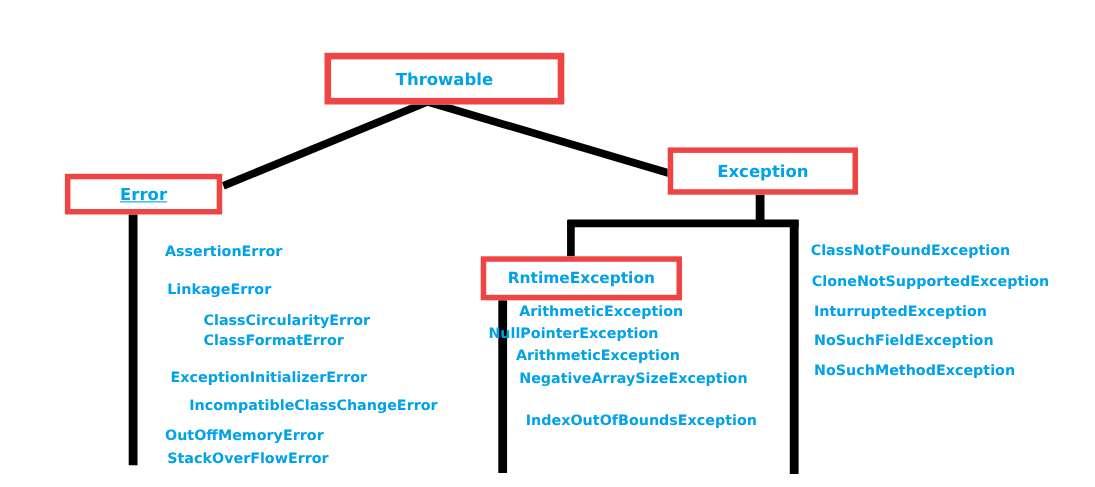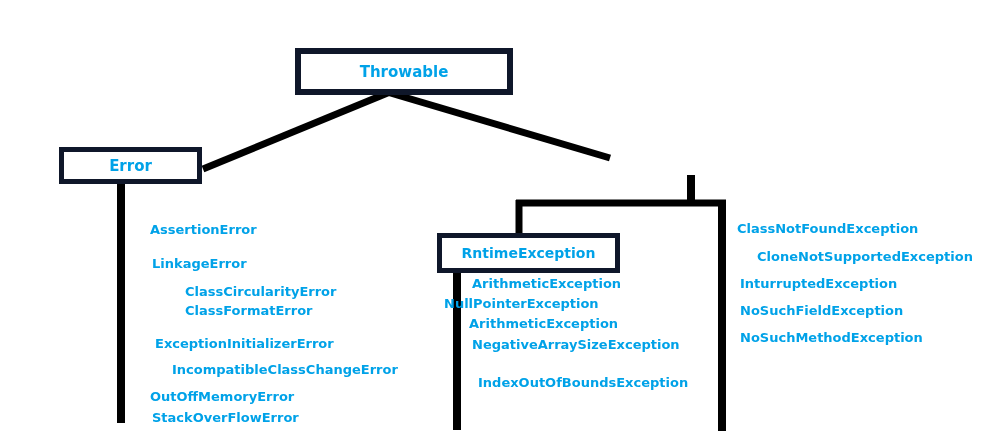--- a/index.html
+++ b/index.html
@@ -26,7 +26,7 @@
     position: absolute;
     box-sizing: border-box;
     background: #ffffff;
-    border: 5px solid #0f172a;
+    border: 5px solid #ef4444;
     display: flex;
     align-items: center;
     justify-content: center;

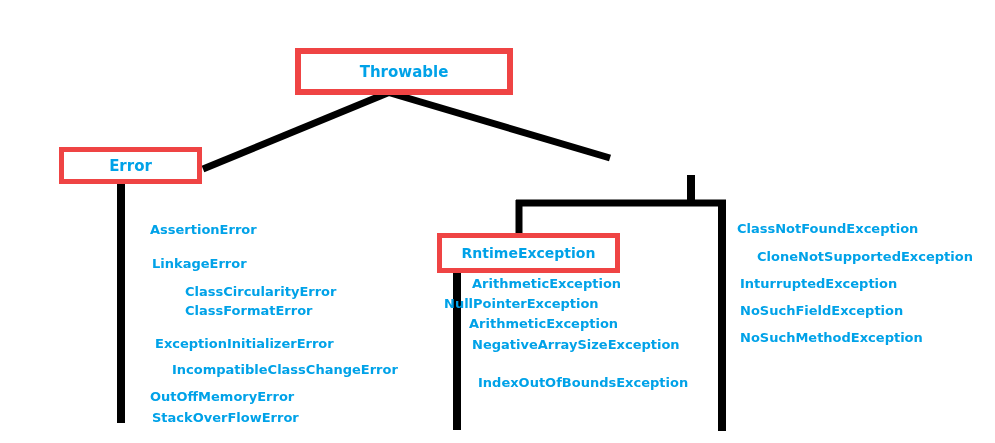--- a/index.html
+++ b/index.html
@@ -78,6 +78,9 @@
   <div class="node node-error">
     <span>Error</span>
   </div>
+  <div class="node node-exception">
+    <span>Exception</span>
+  </div>
   <div class="node node-runtime">
     <span>RntimeException</span>
   </div>

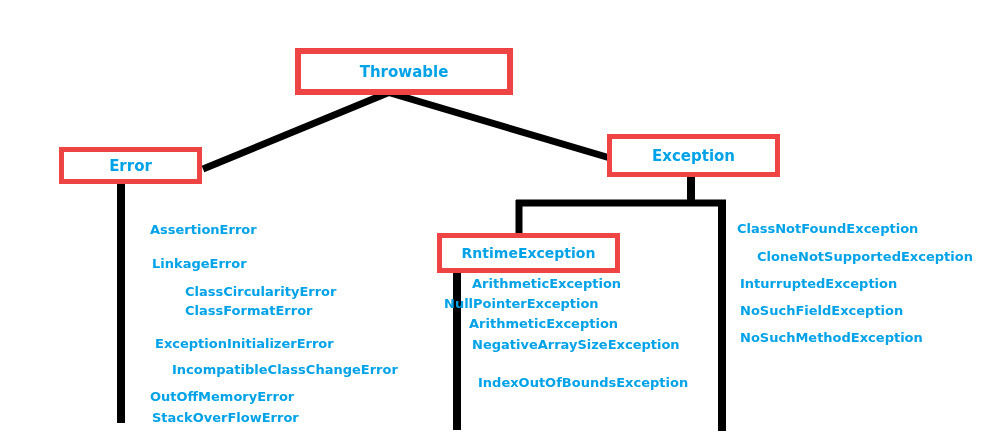--- a/index.html
+++ b/index.html
@@ -36,7 +36,7 @@
     white-space: nowrap;
   }
   .node-throwable  { left: 295px; top: 48px;  width: 218px; height: 47px; border-width: 6px; }
-  .node-error      { left: 59px;  top: 147px; width: 143px; height: 37px; }
+  .node-error      { left: 59px;  top: 158px; width: 143px; height: 37px; text-decoration: underline; }
   .node-exception  { left: 607px; top: 134px; width: 173px; height: 43px; }
   .node-runtime    { left: 437px; top: 233px; width: 183px; height: 40px; font-size: 14px; }
   .lbl {

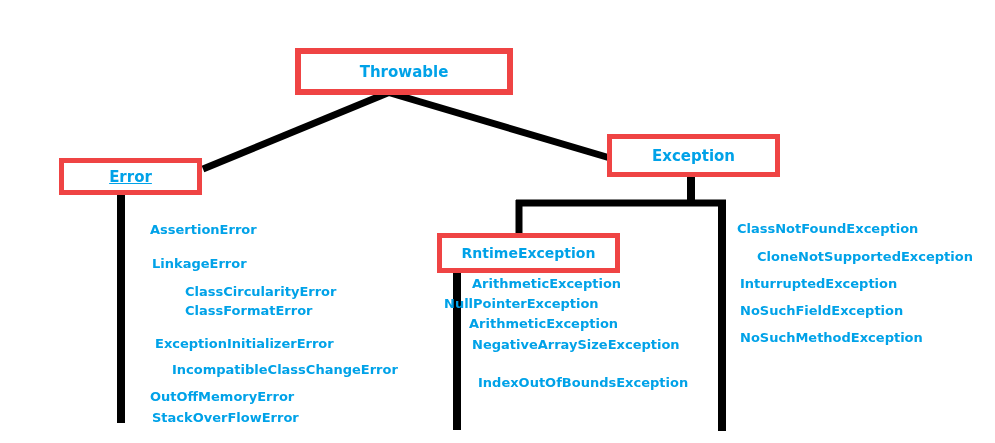--- a/index.html
+++ b/index.html
@@ -101,7 +101,7 @@
   <div class="lbl" style="left:478px; top:376px;">IndexOutOfBoundsException</div>
 
   <div class="lbl" style="left:737px; top:222px;">ClassNotFoundException</div>
-  <div class="lbl" style="left:757px; top:250px;">CloneNotSupportedException</div>
+  <div class="lbl" style="left:738px; top:250px;">CloneNotSupportedException</div>
   <div class="lbl" style="left:740px; top:277px;">InturruptedException</div>
   <div class="lbl" style="left:740px; top:304px;">NoSuchFieldException</div>
   <div class="lbl" style="left:740px; top:331px;">NoSuchMethodException</div>

